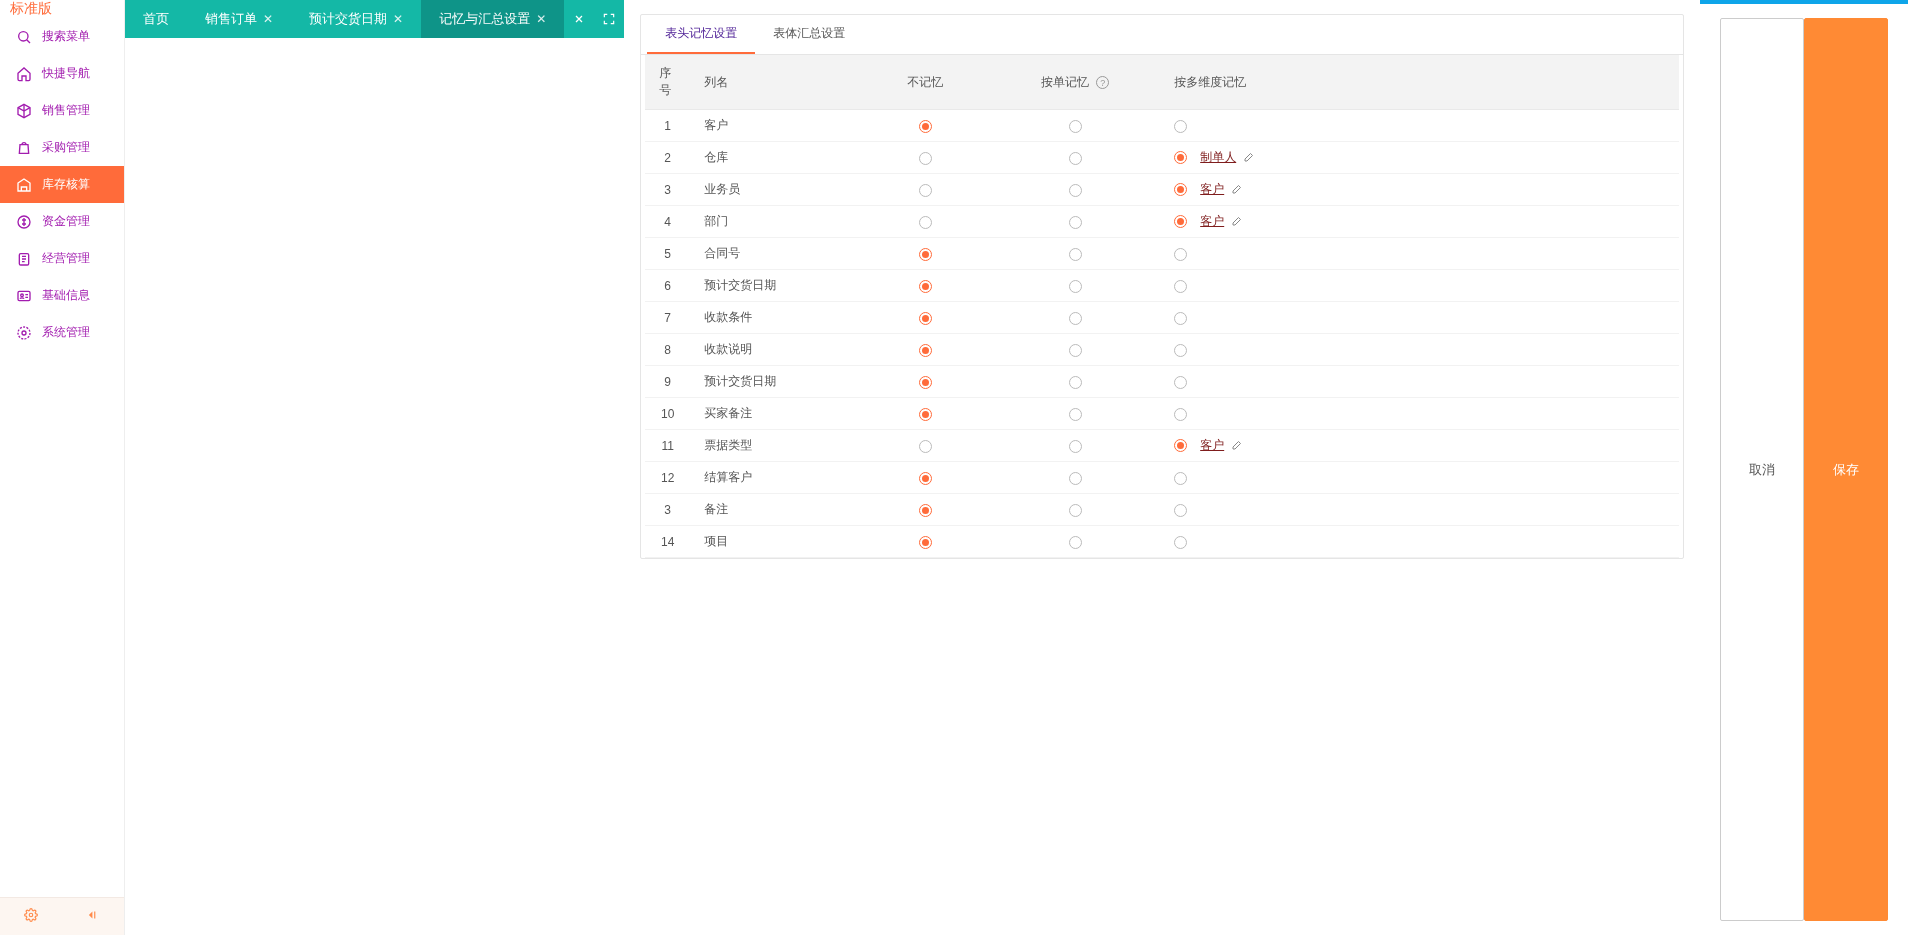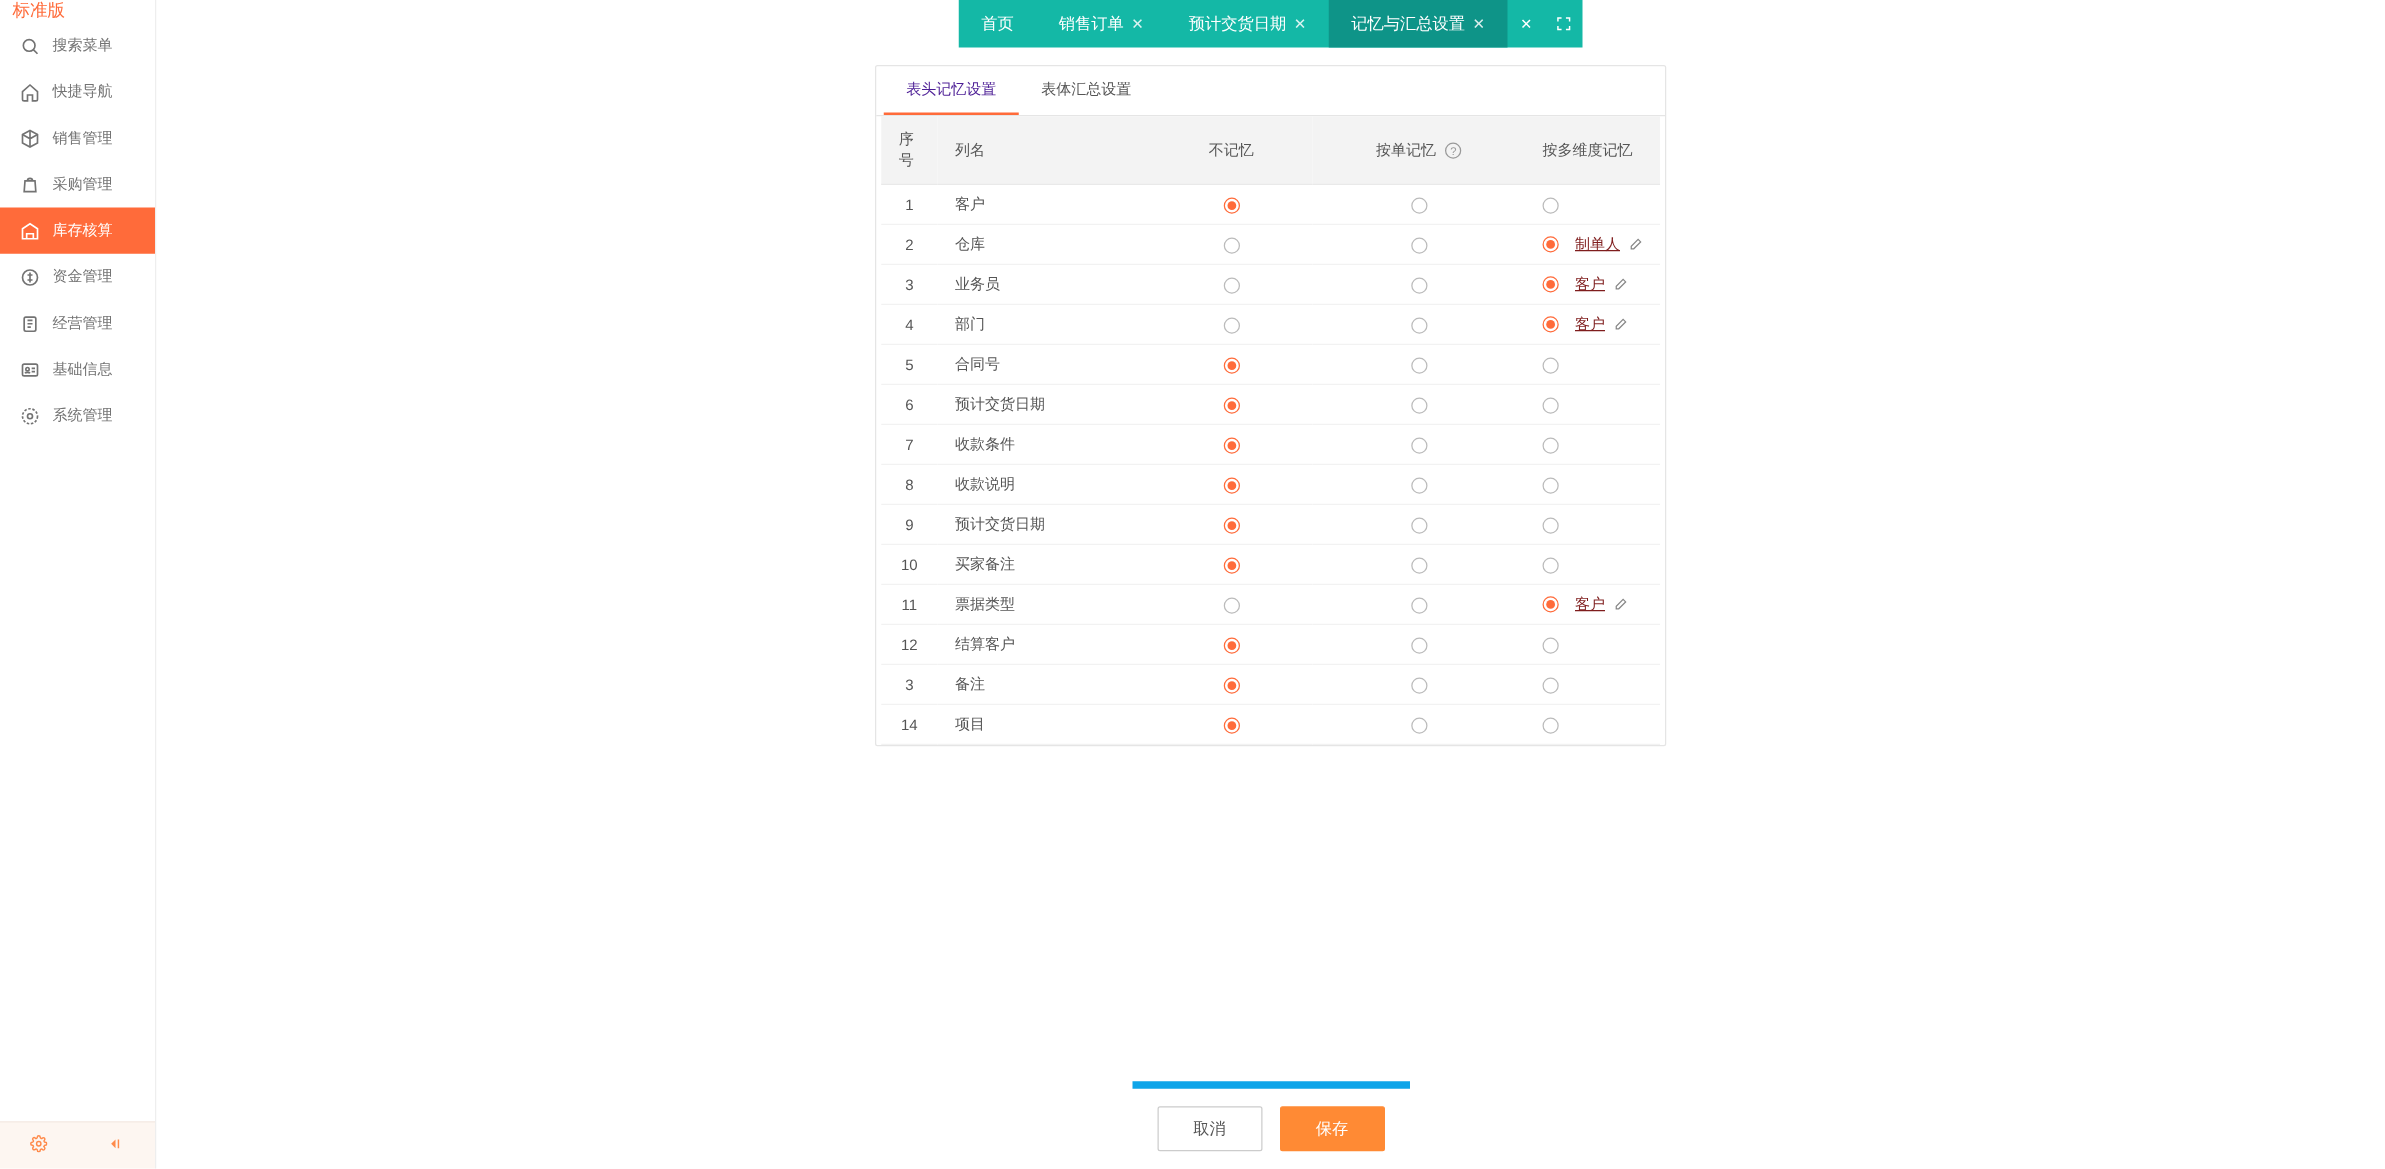--- a/index.html
+++ b/index.html
@@ -16,7 +16,7 @@
     .sidebar-footer { margin-top: auto; display: flex; border-top: 1px solid #f3e9e3; background: #fdf6f1; }
     .sidebar-footer .foot-btn { flex: 1; padding: 10px 0; text-align: center; color: #ff8a4a; cursor: pointer; }
     
-    .main { flex: 1; display: flex; flex-direction: column; min-width: 0; align-items: center; }
+    .main { flex: 1; display: flex; min-width: 0; }
     
     .tabbar { background: #14b8a6; color: #fff; display: flex; align-items: center; height: 38px; position: relative; }
     .tab { padding: 0 18px; height: 100%; display: flex; align-items: center; gap: 6px; cursor: pointer; font-size: 13px; }

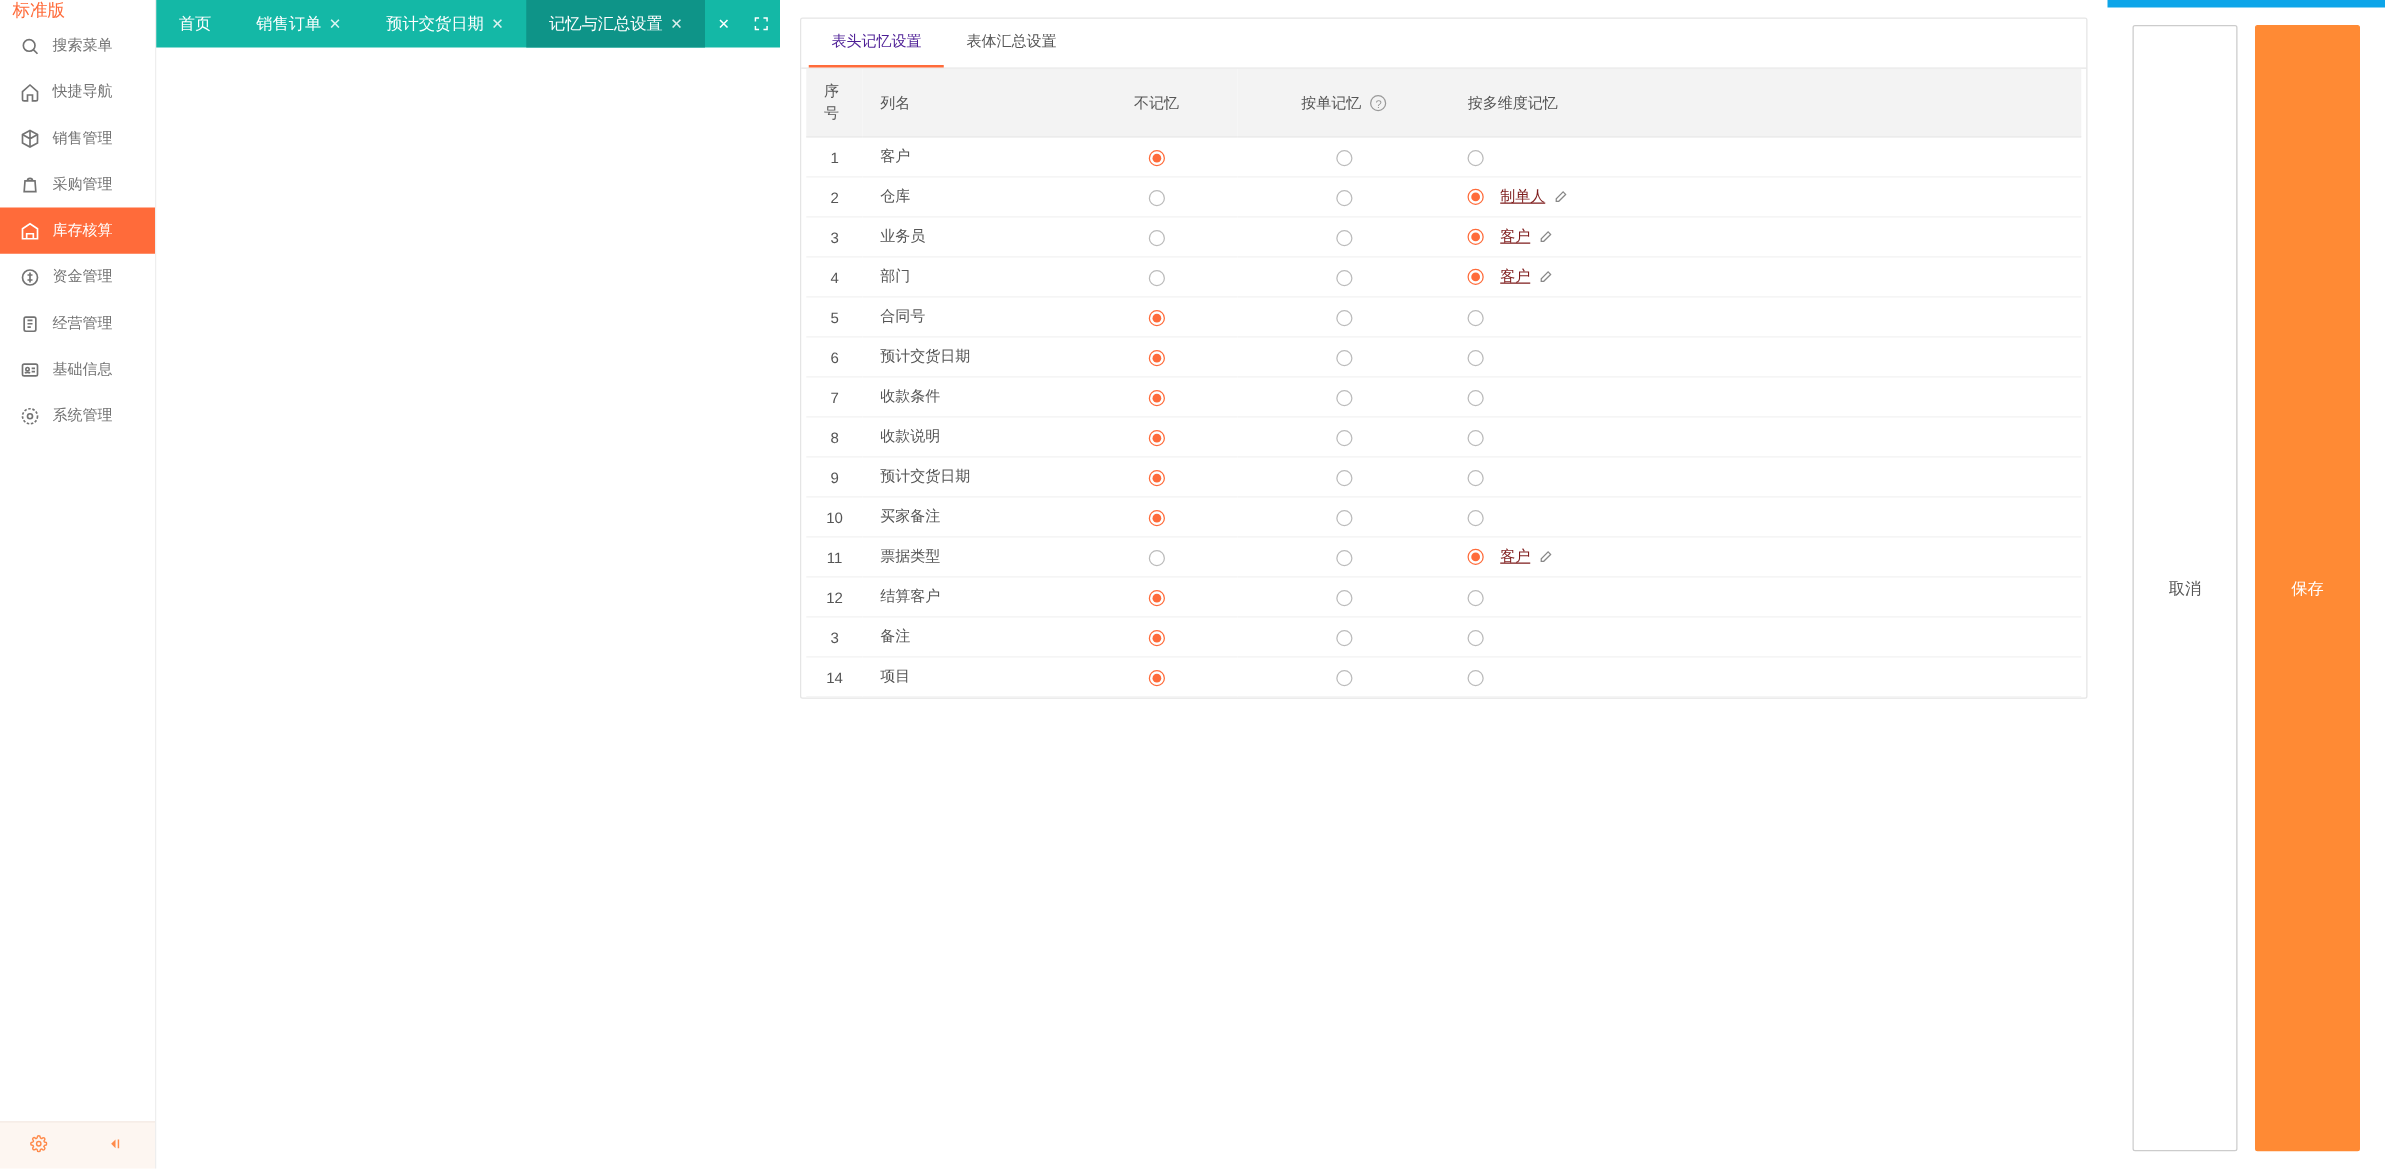--- a/index.html
+++ b/index.html
@@ -10,7 +10,7 @@
     .badge-top { position: absolute; top: 0; left: 10px; font-size: 14px; color: #ff6b3a; }
     
     .sidebar { width: 125px; background: #fff; border-right: 1px solid #eee; display: flex; flex-direction: column; padding-top: 18px; }
-    .sidebar-item { display: flex; align-items: center; padding: 10px 16px; cursor: pointer; color: #737373; gap: 10px; }
+    .sidebar-item { display: flex; align-items: center; padding: 10px 16px; cursor: pointer; color: #a21caf; gap: 10px; }
     .sidebar-item.active { background: #ff6b3a; color: #fff; }
     .sidebar-item .icon { width: 16px; height: 16px; display: flex; align-items: center; justify-content: center; }
     .sidebar-footer { margin-top: auto; display: flex; border-top: 1px solid #f3e9e3; background: #fdf6f1; }

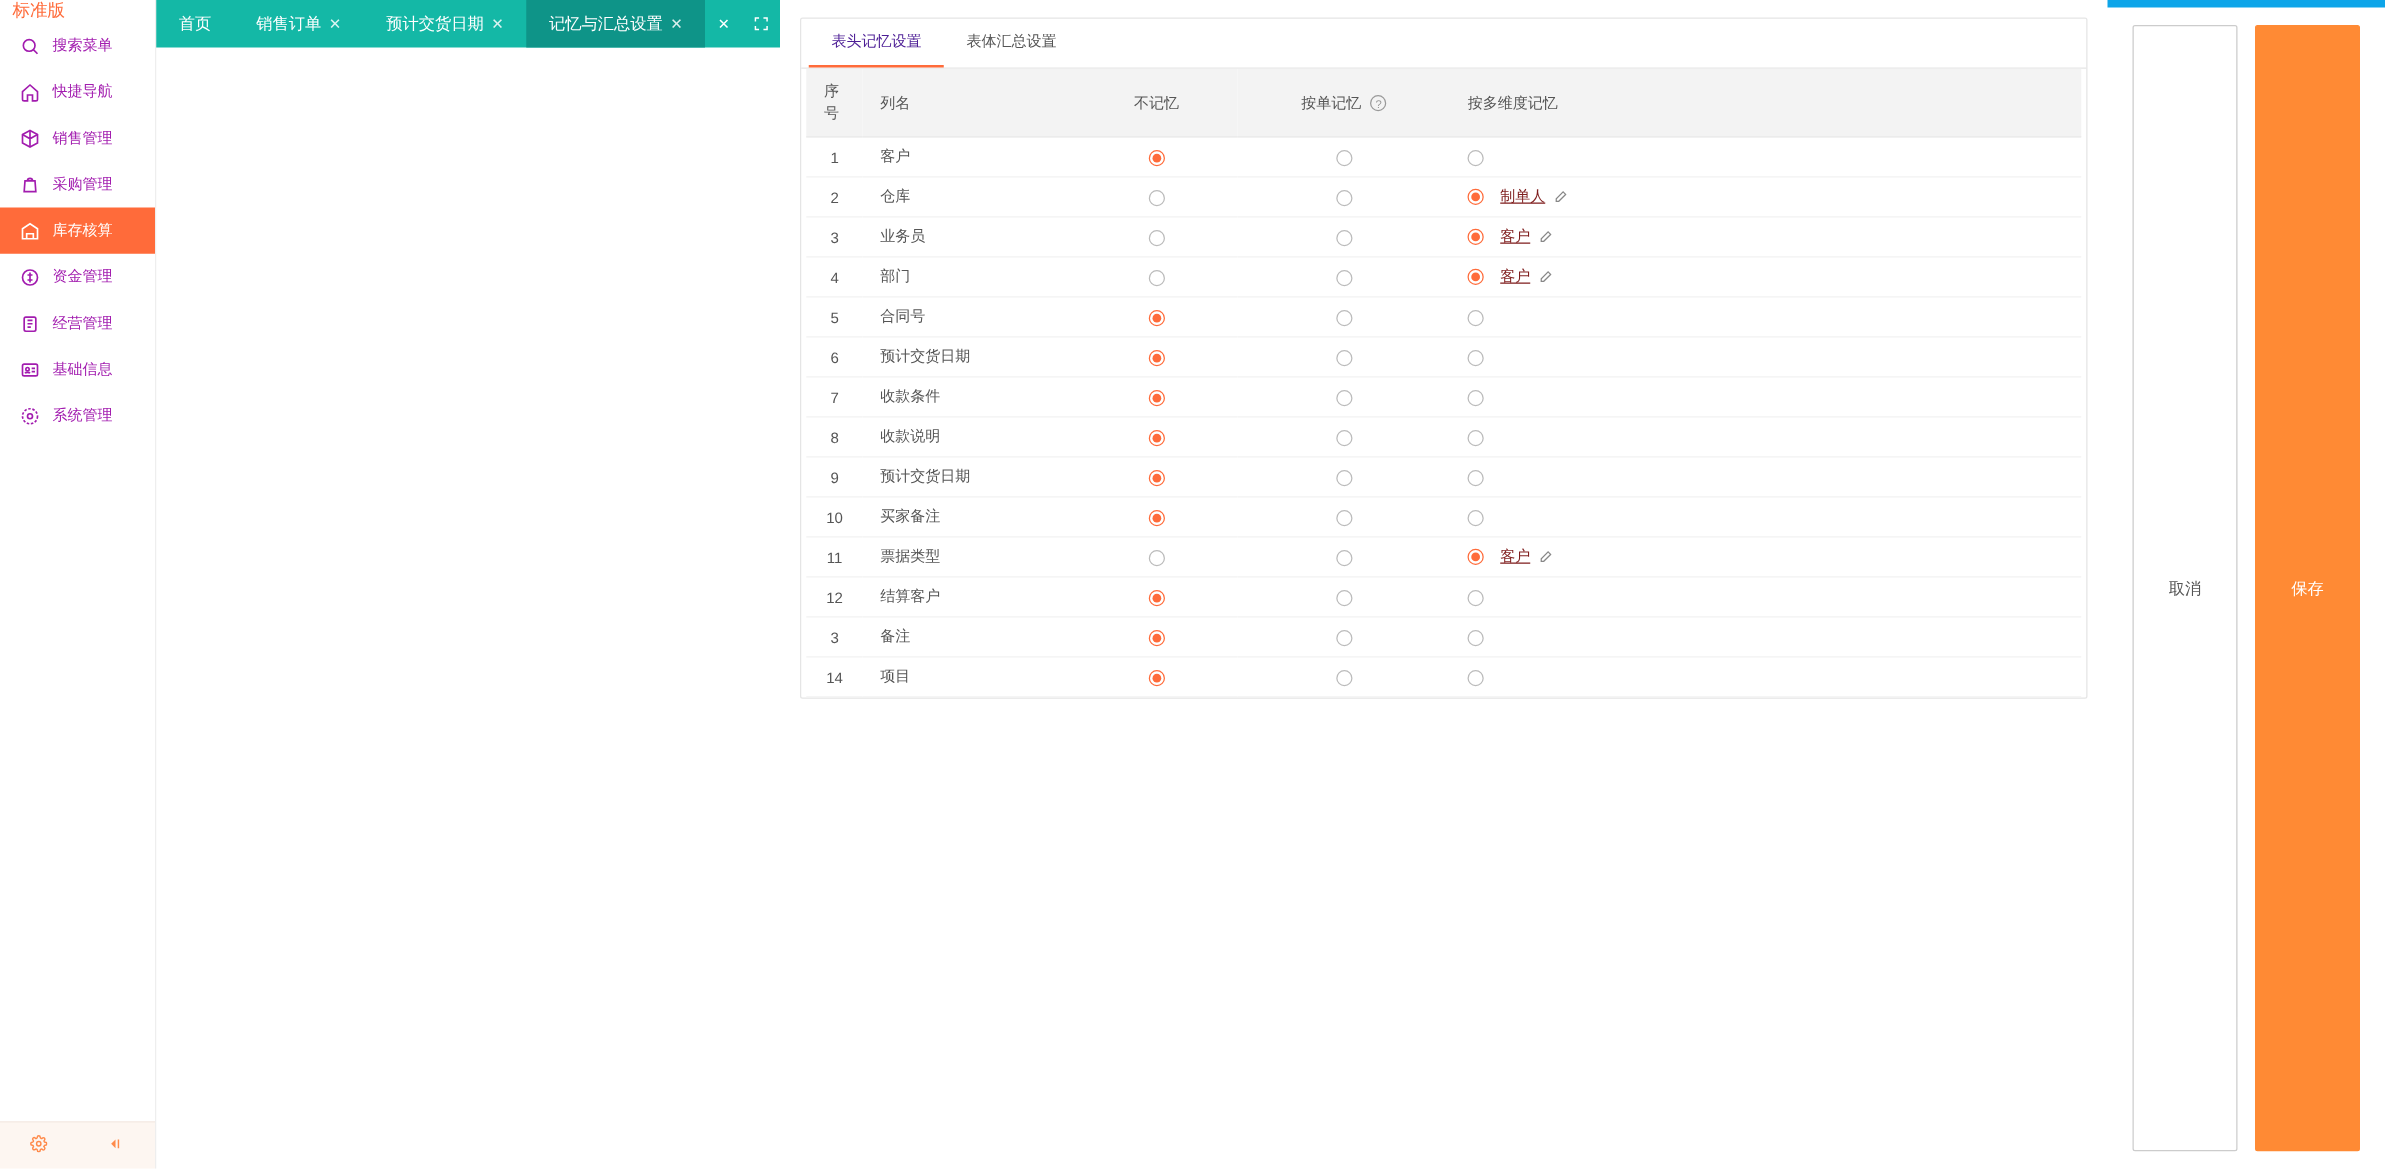--- a/index.html
+++ b/index.html
@@ -52,7 +52,7 @@
     .dimlink { color: #7f1d1d; text-decoration: underline; cursor: pointer; margin-left: 13px; }
     .edit-ic { display: inline-block; width: 12px; height: 12px; margin-left: 6px; vertical-align: middle; }
     
-    .footer { display: flex; justify-content: flex-end; gap: 14px; padding: 14px 20px; border-top: 6px solid #0ea5e9; background: #fff; }
+    .footer { display: flex; justify-content: flex-end; padding: 14px 20px; border-top: 4px solid #0ea5e9; background: #fff; }
     .btn-plain { border: 1px solid #ccc; background: #fff; color: #555; padding: 8px 28px; cursor: pointer; border-radius: 2px; font-size: 13px; }
     .btn-primary { border: 1px solid #ff8a34; background: #ff8a34; color: #fff; padding: 8px 28px; cursor: pointer; border-radius: 2px; font-size: 13px; }
     

